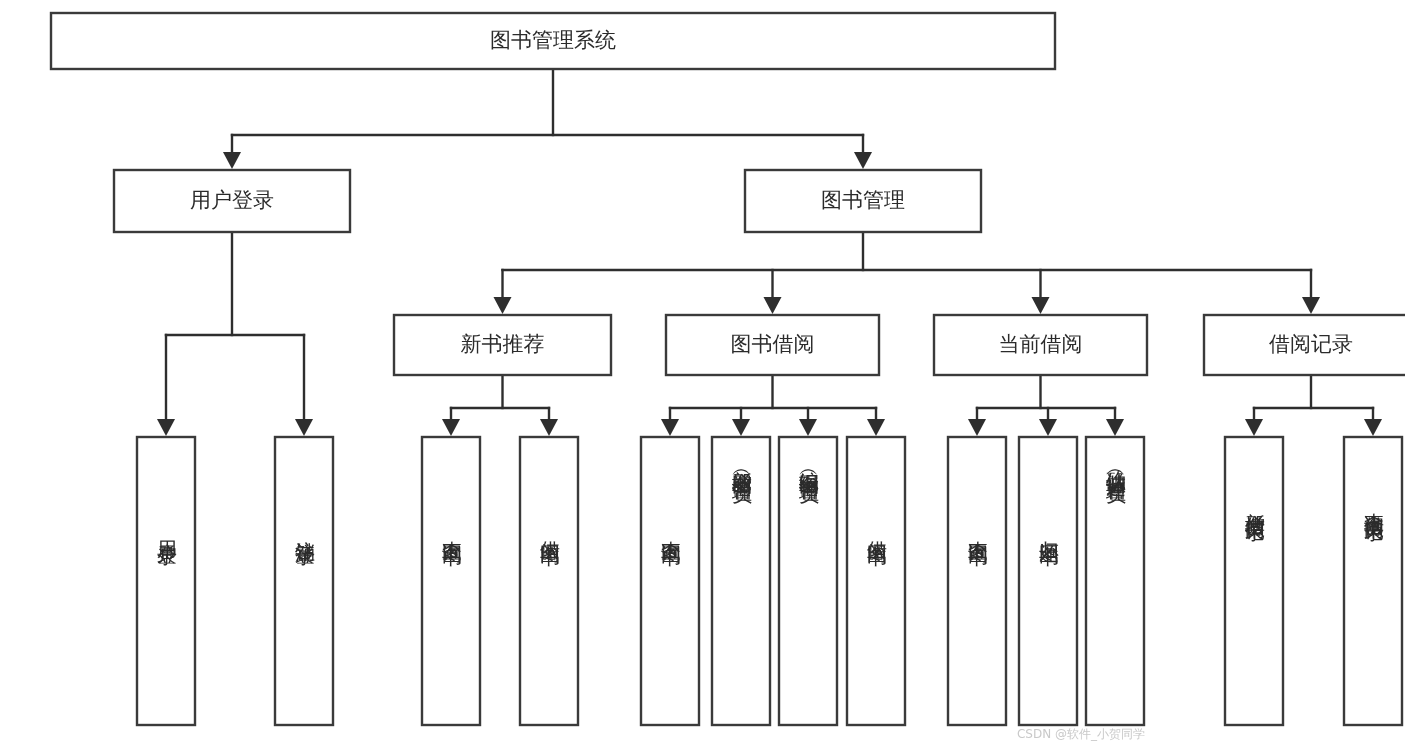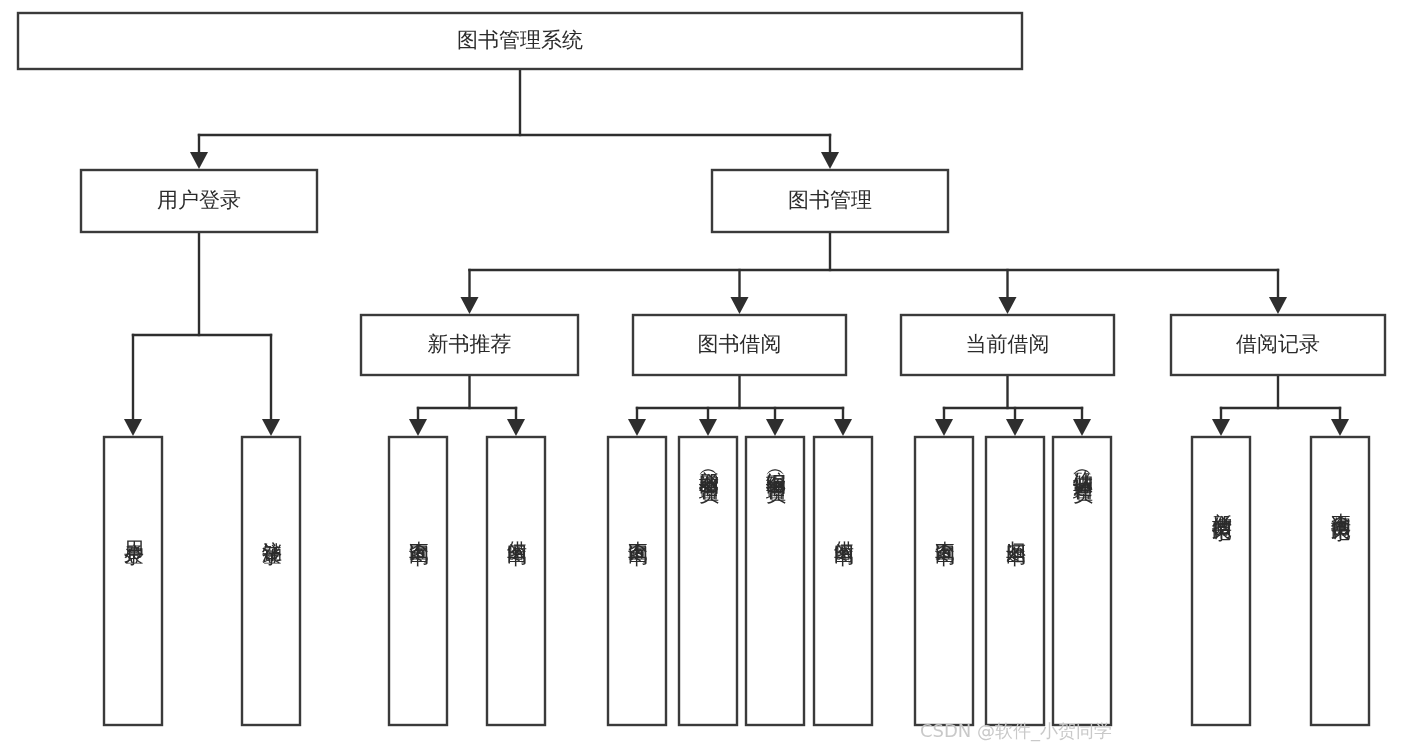--- a/index.html
+++ b/index.html
@@ -19,6 +19,7 @@
     left: 0; top: 0;
     width: 1120px;
     height: 747px;
+    padding-left: 33px;
   }
   svg.flow {
     display: block;

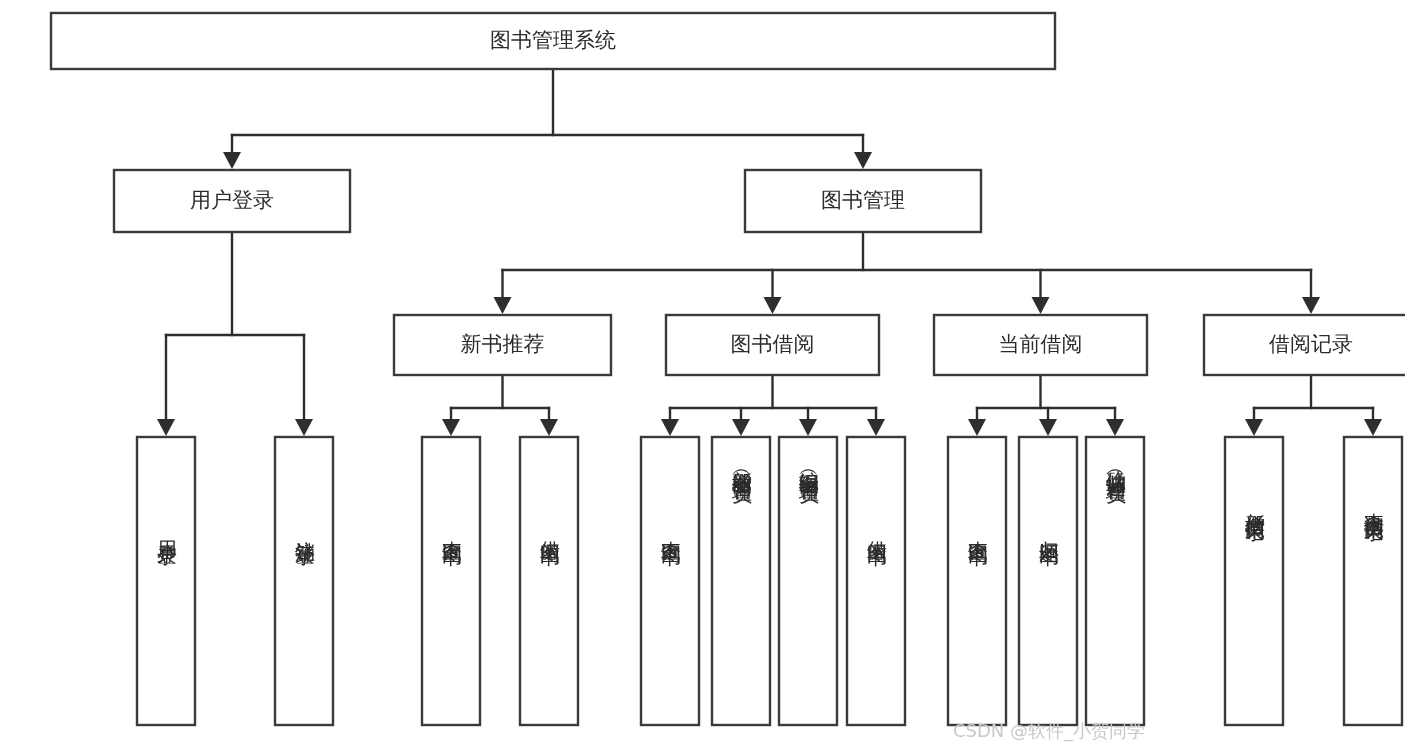--- a/index.html
+++ b/index.html
@@ -59,7 +59,7 @@
     right: 8px;
     bottom: 4px;
     font-family: "DejaVu Sans", "Liberation Sans", sans-serif;
-    font-size: 18px;
+    font-size: 12px;
     color: #c9c9c9;
     white-space: nowrap;
     user-select: none;

